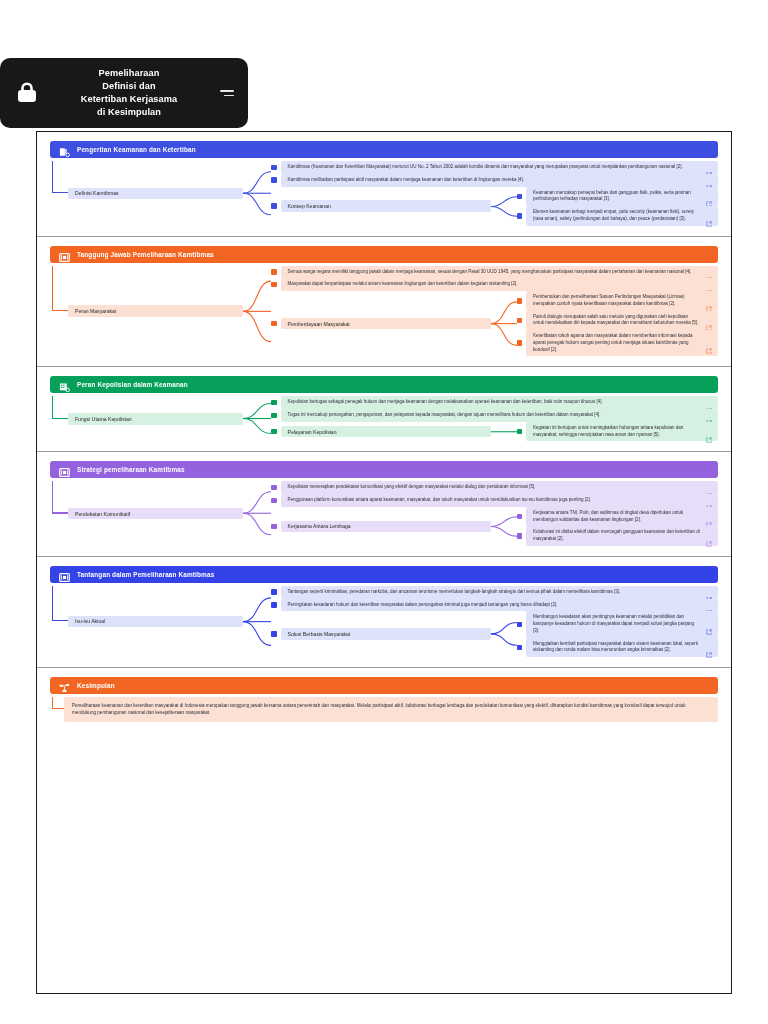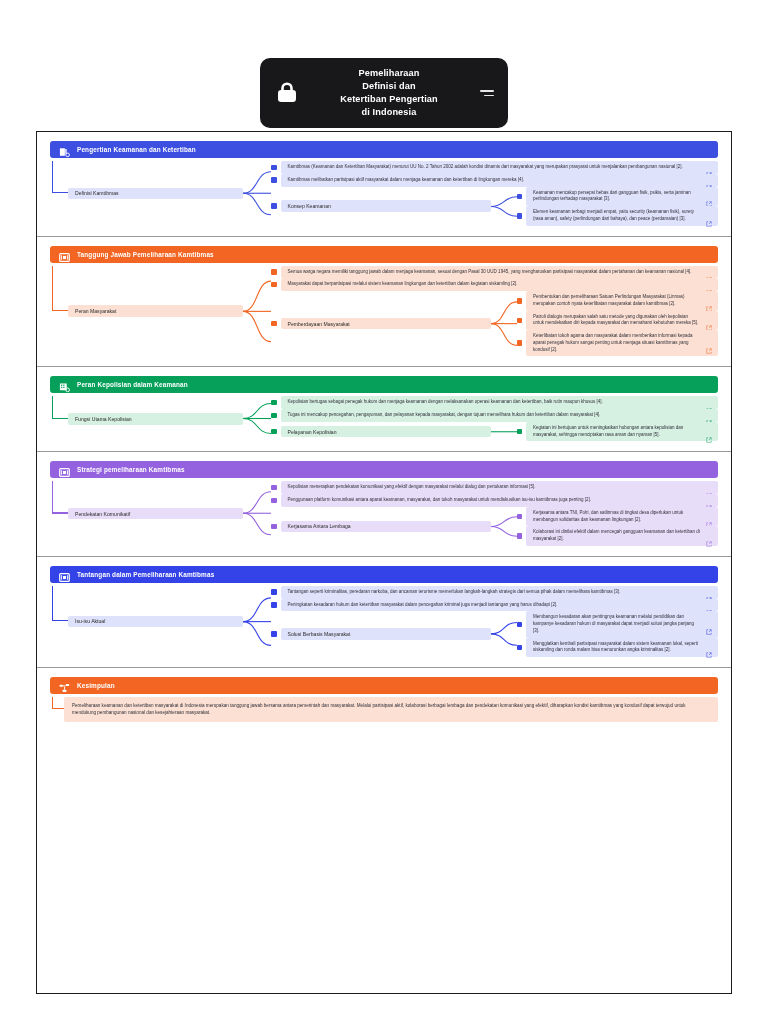--- a/index.html
+++ b/index.html
@@ -13,7 +13,7 @@
   
   .topbar-wrap{
     position:absolute; top:58px; left:0; width:768px;
-    display:flex; justify-content:center;
+    display:flex; justify-content:flex-start;
   }
   .topbar{
     width:248px; min-height:62px;

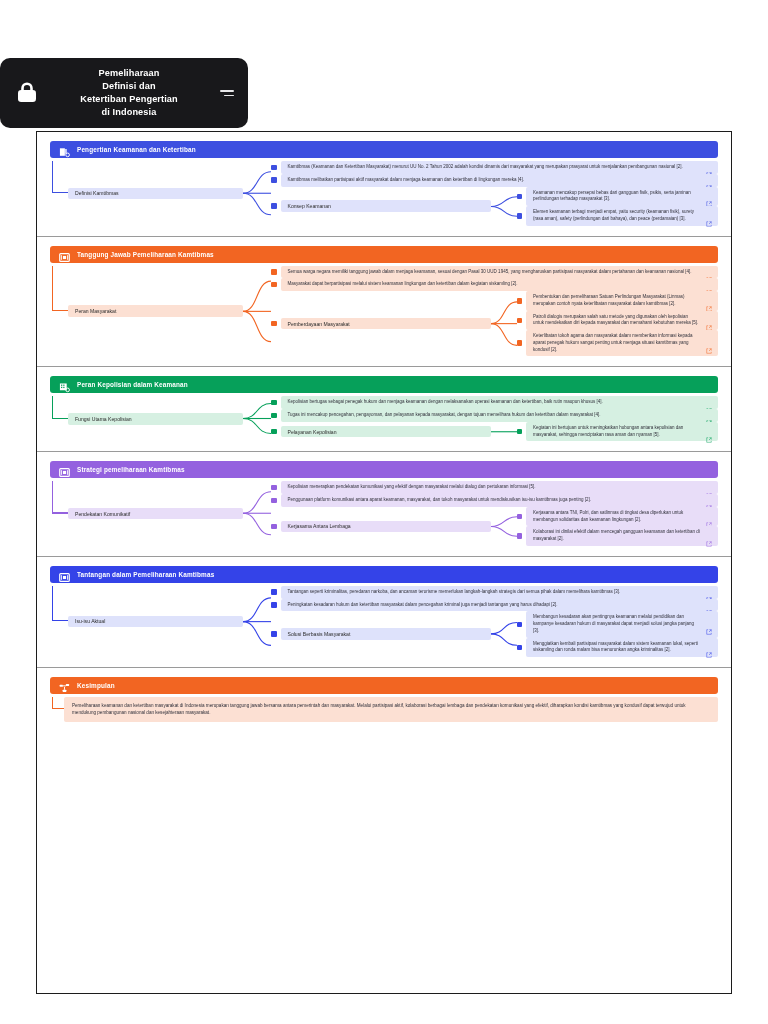--- a/index.html
+++ b/index.html
@@ -113,7 +113,7 @@
     <div class="topbar-title">
       <div>Pemeliharaan</div>
       <div>Definisi dan</div>
-      <div>Ketertiban Pengertian</div>
+      <div>Ketertiban Kerjasama</div>
       <div>di Indonesia</div>
     </div>
     <span class="hamburger">

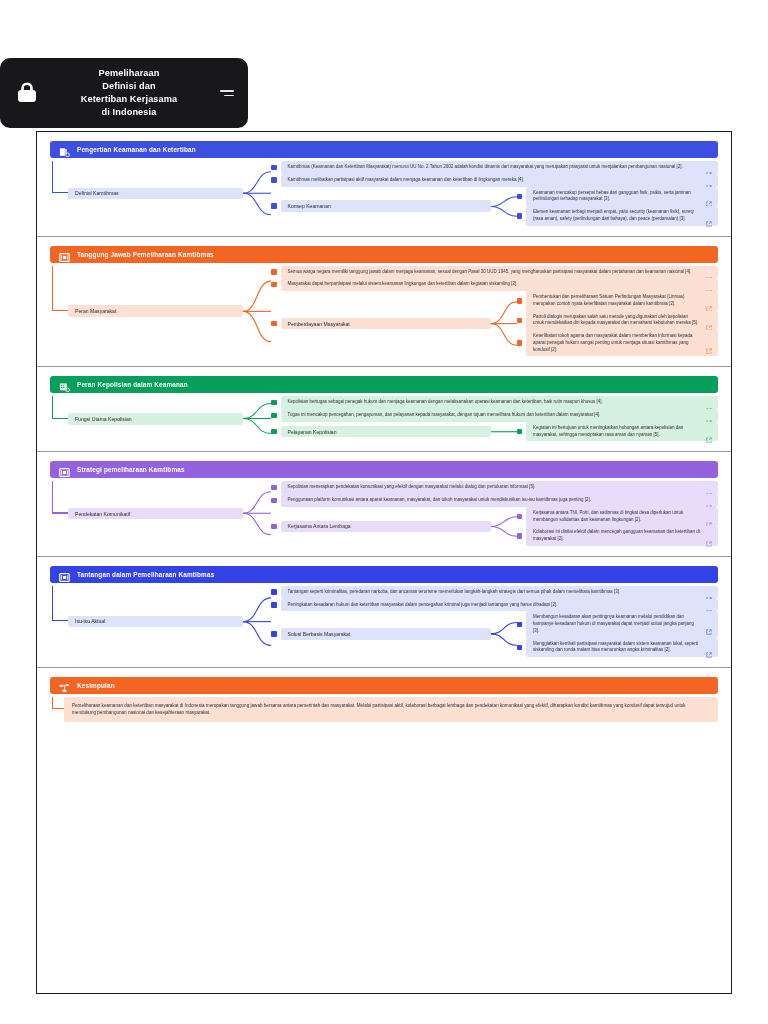--- a/index.html
+++ b/index.html
@@ -114,7 +114,7 @@
       <div>Pemeliharaan</div>
       <div>Definisi dan</div>
       <div>Ketertiban Kerjasama</div>
-      <div>di Indonesia</div>
+      <div>di Kesimpulan</div>
     </div>
     <span class="hamburger">
         <i></i>

